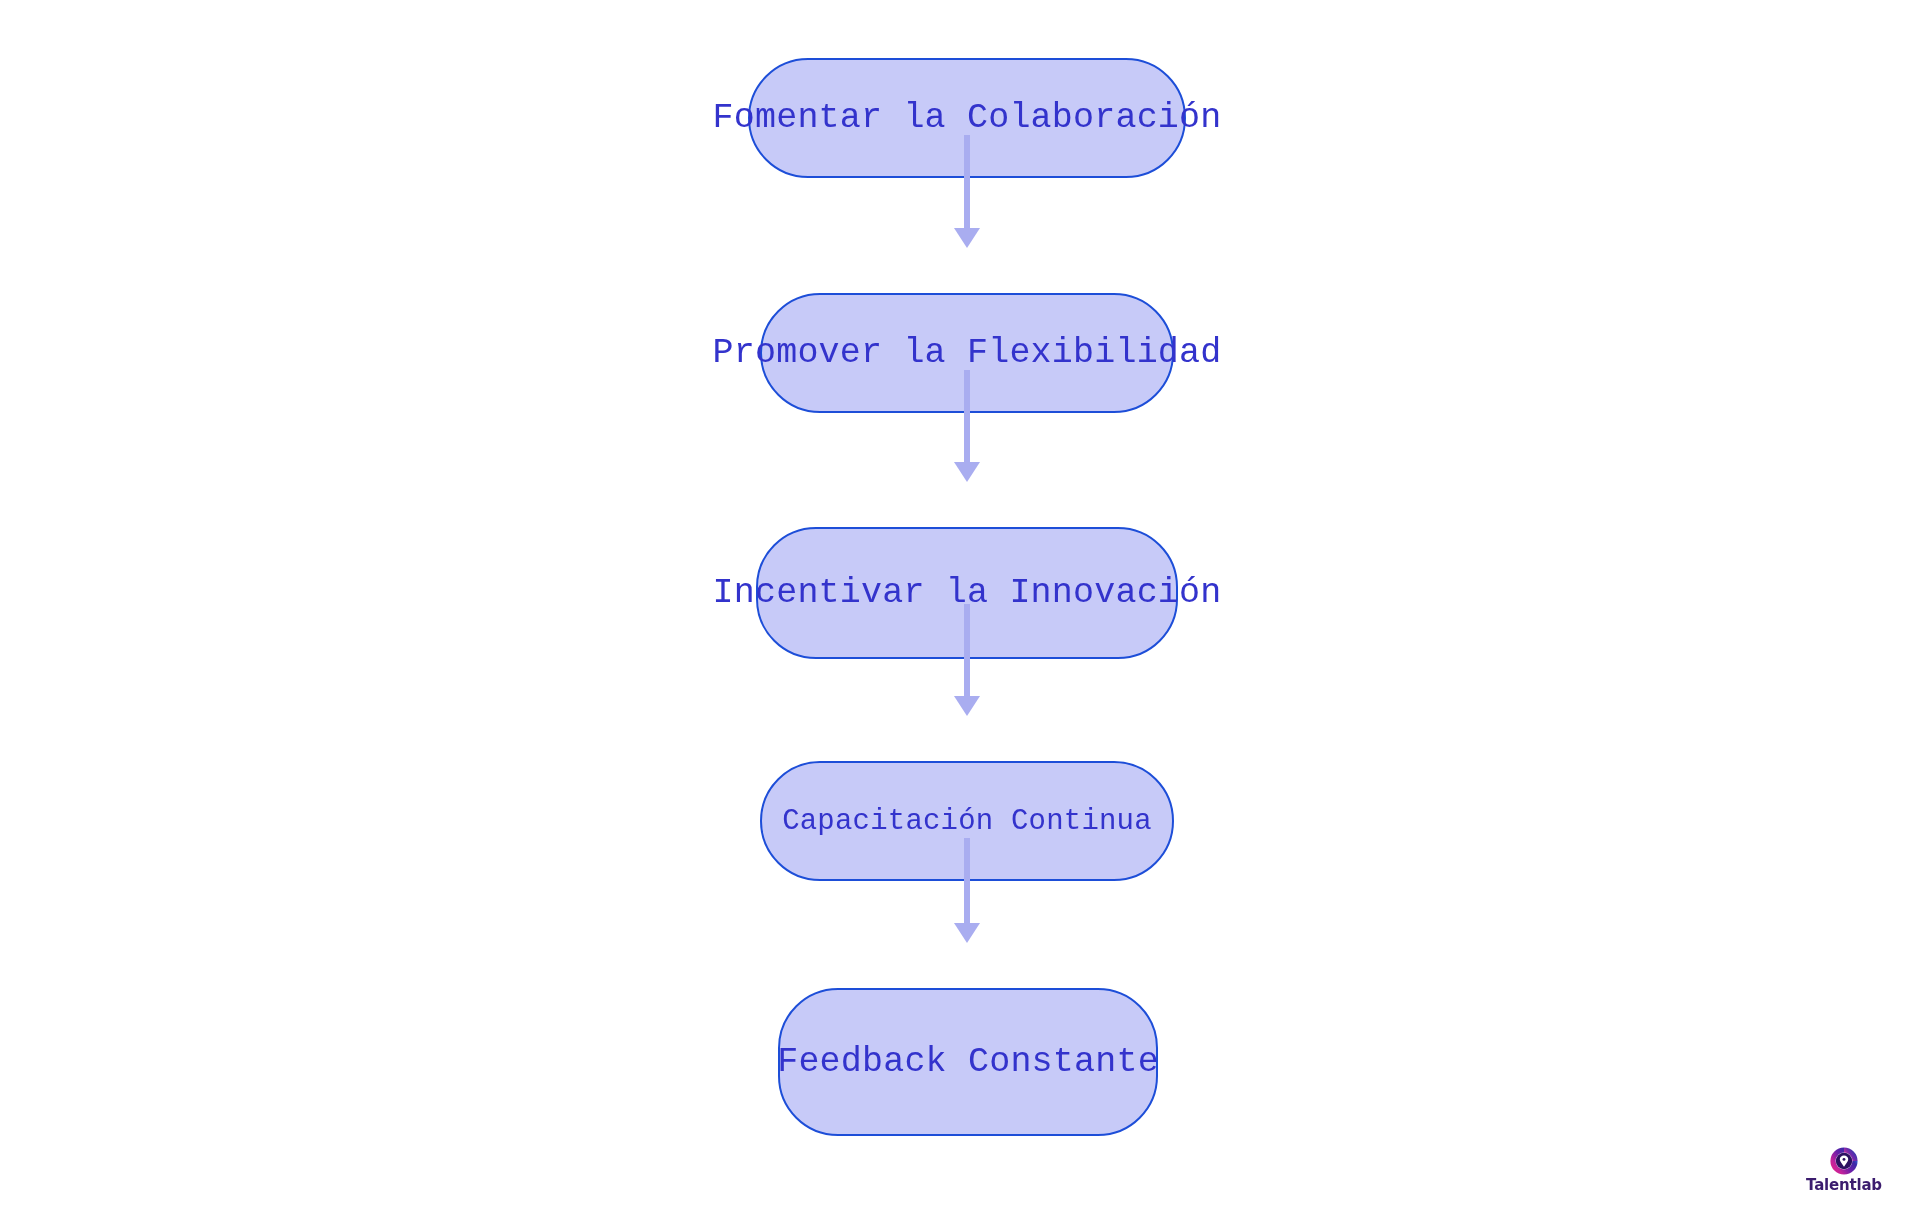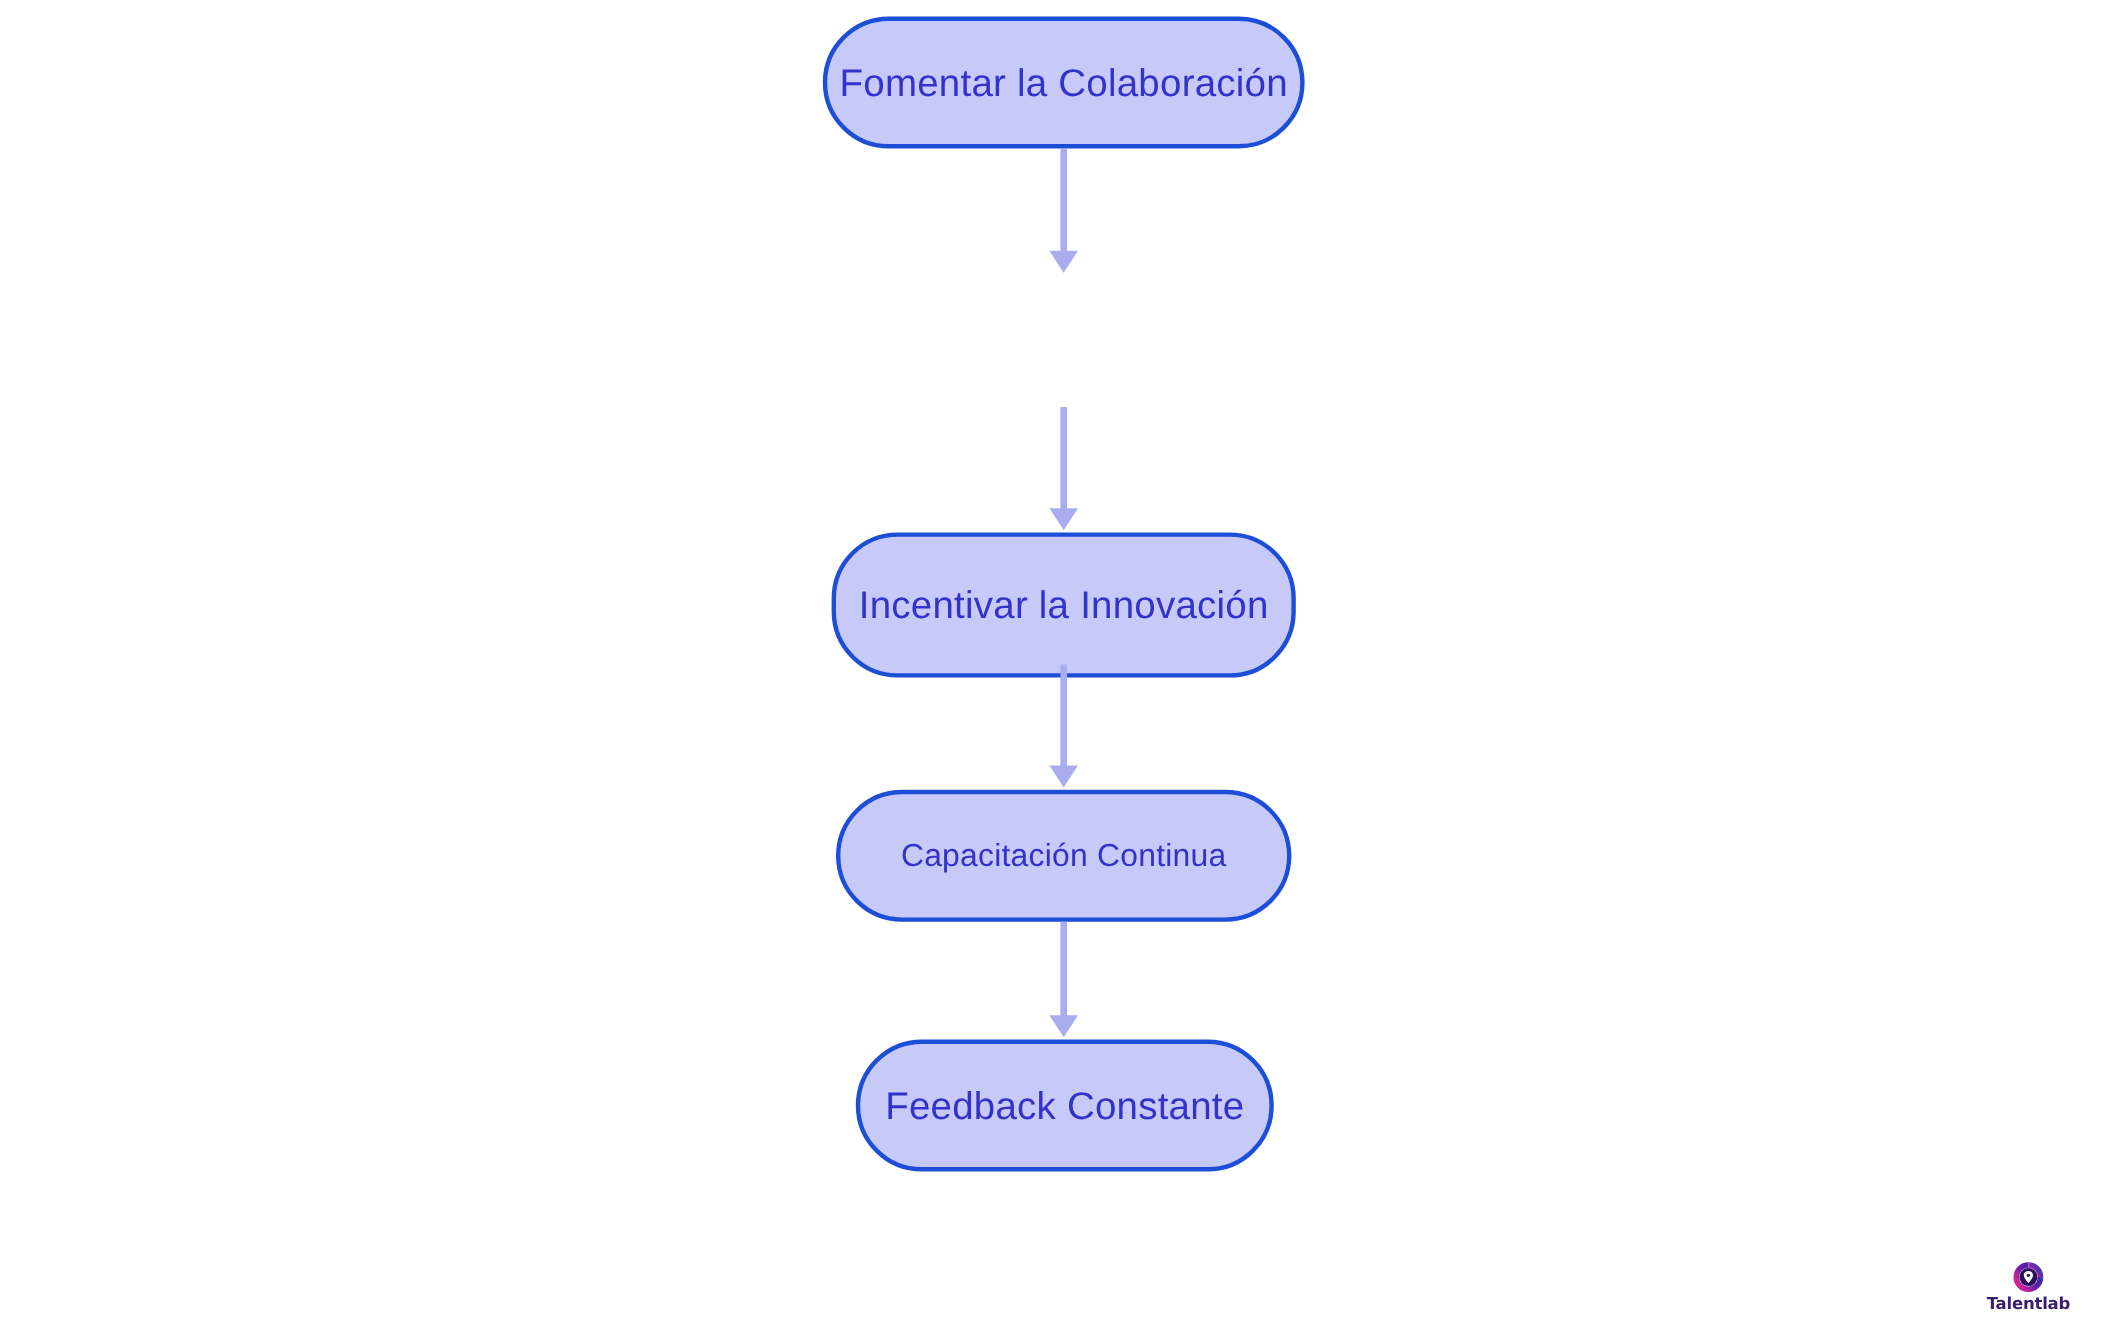--- a/index.html
+++ b/index.html
@@ -34,13 +34,14 @@
     align-items: center;
     justify-content: center;
     background: #c7caf8;
-    border: 4px solid #1d4ed8;
+    border: 2px solid #1d4ed8;
     border-radius: 60px;
     color: #3333cc;
-    font-family: Liberation Sans, sans-serif;
+    font-family: Liberation Mono, monospace;
     font-weight: 400;
     letter-spacing: 0.2px;
     white-space: nowrap;
+    margin-top: 43px;
   }
 
   .node-label {

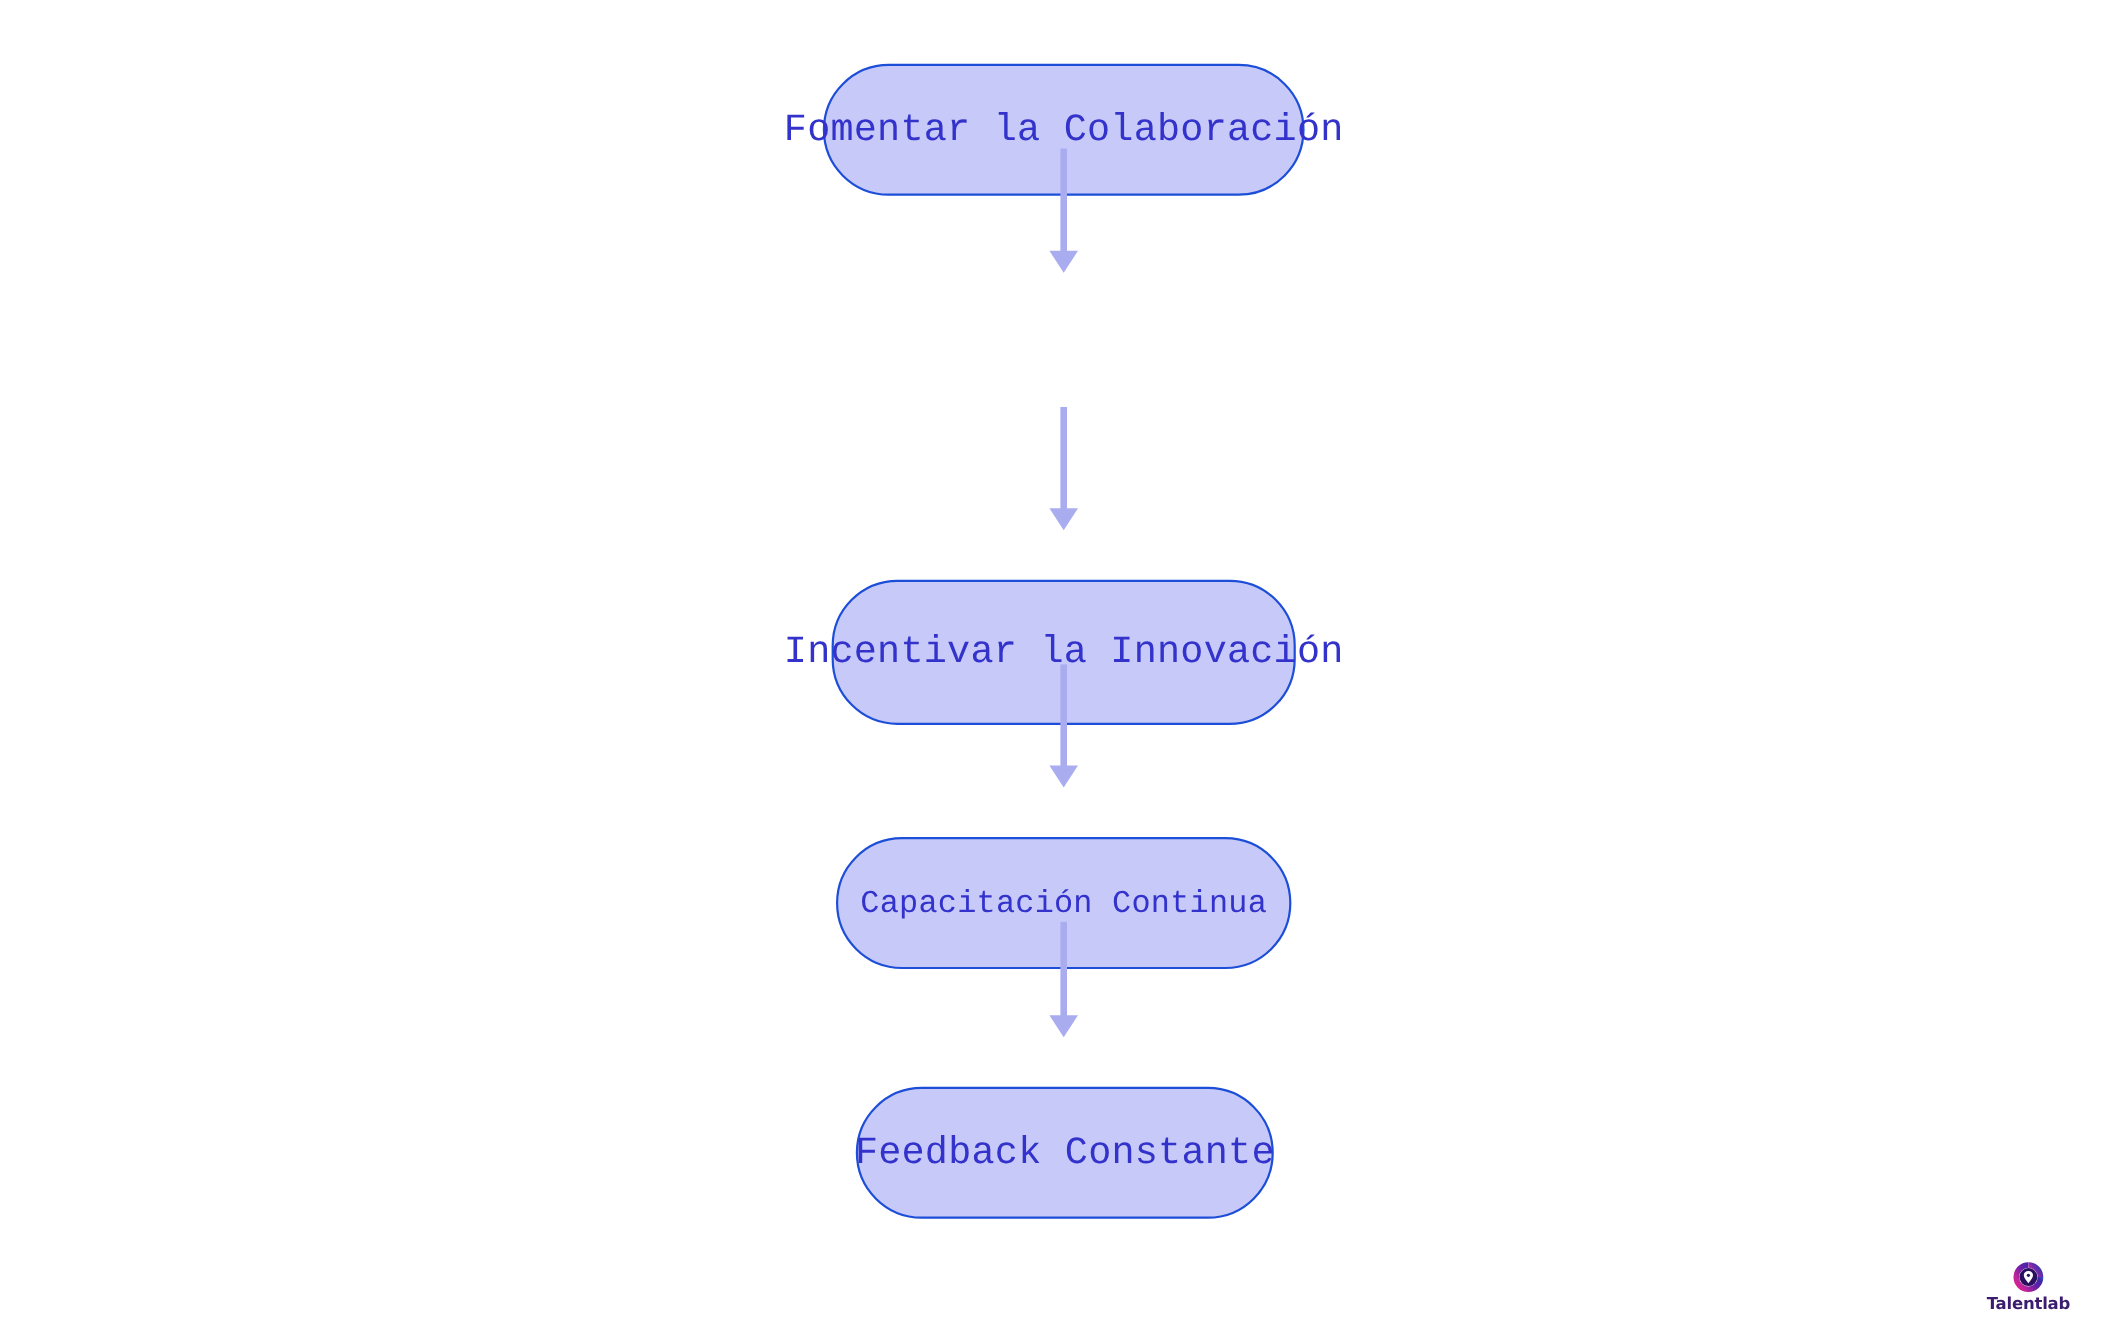--- a/index.html
+++ b/index.html
@@ -141,6 +141,9 @@
       <div class="head"></div>
     </div>
 
+    <div class="node" id="node-1">
+      <span class="node-label">Promover la Flexibilidad</span>
+    </div>
 
     <div class="arrow" id="arrow-1">
       <div class="shaft"></div>

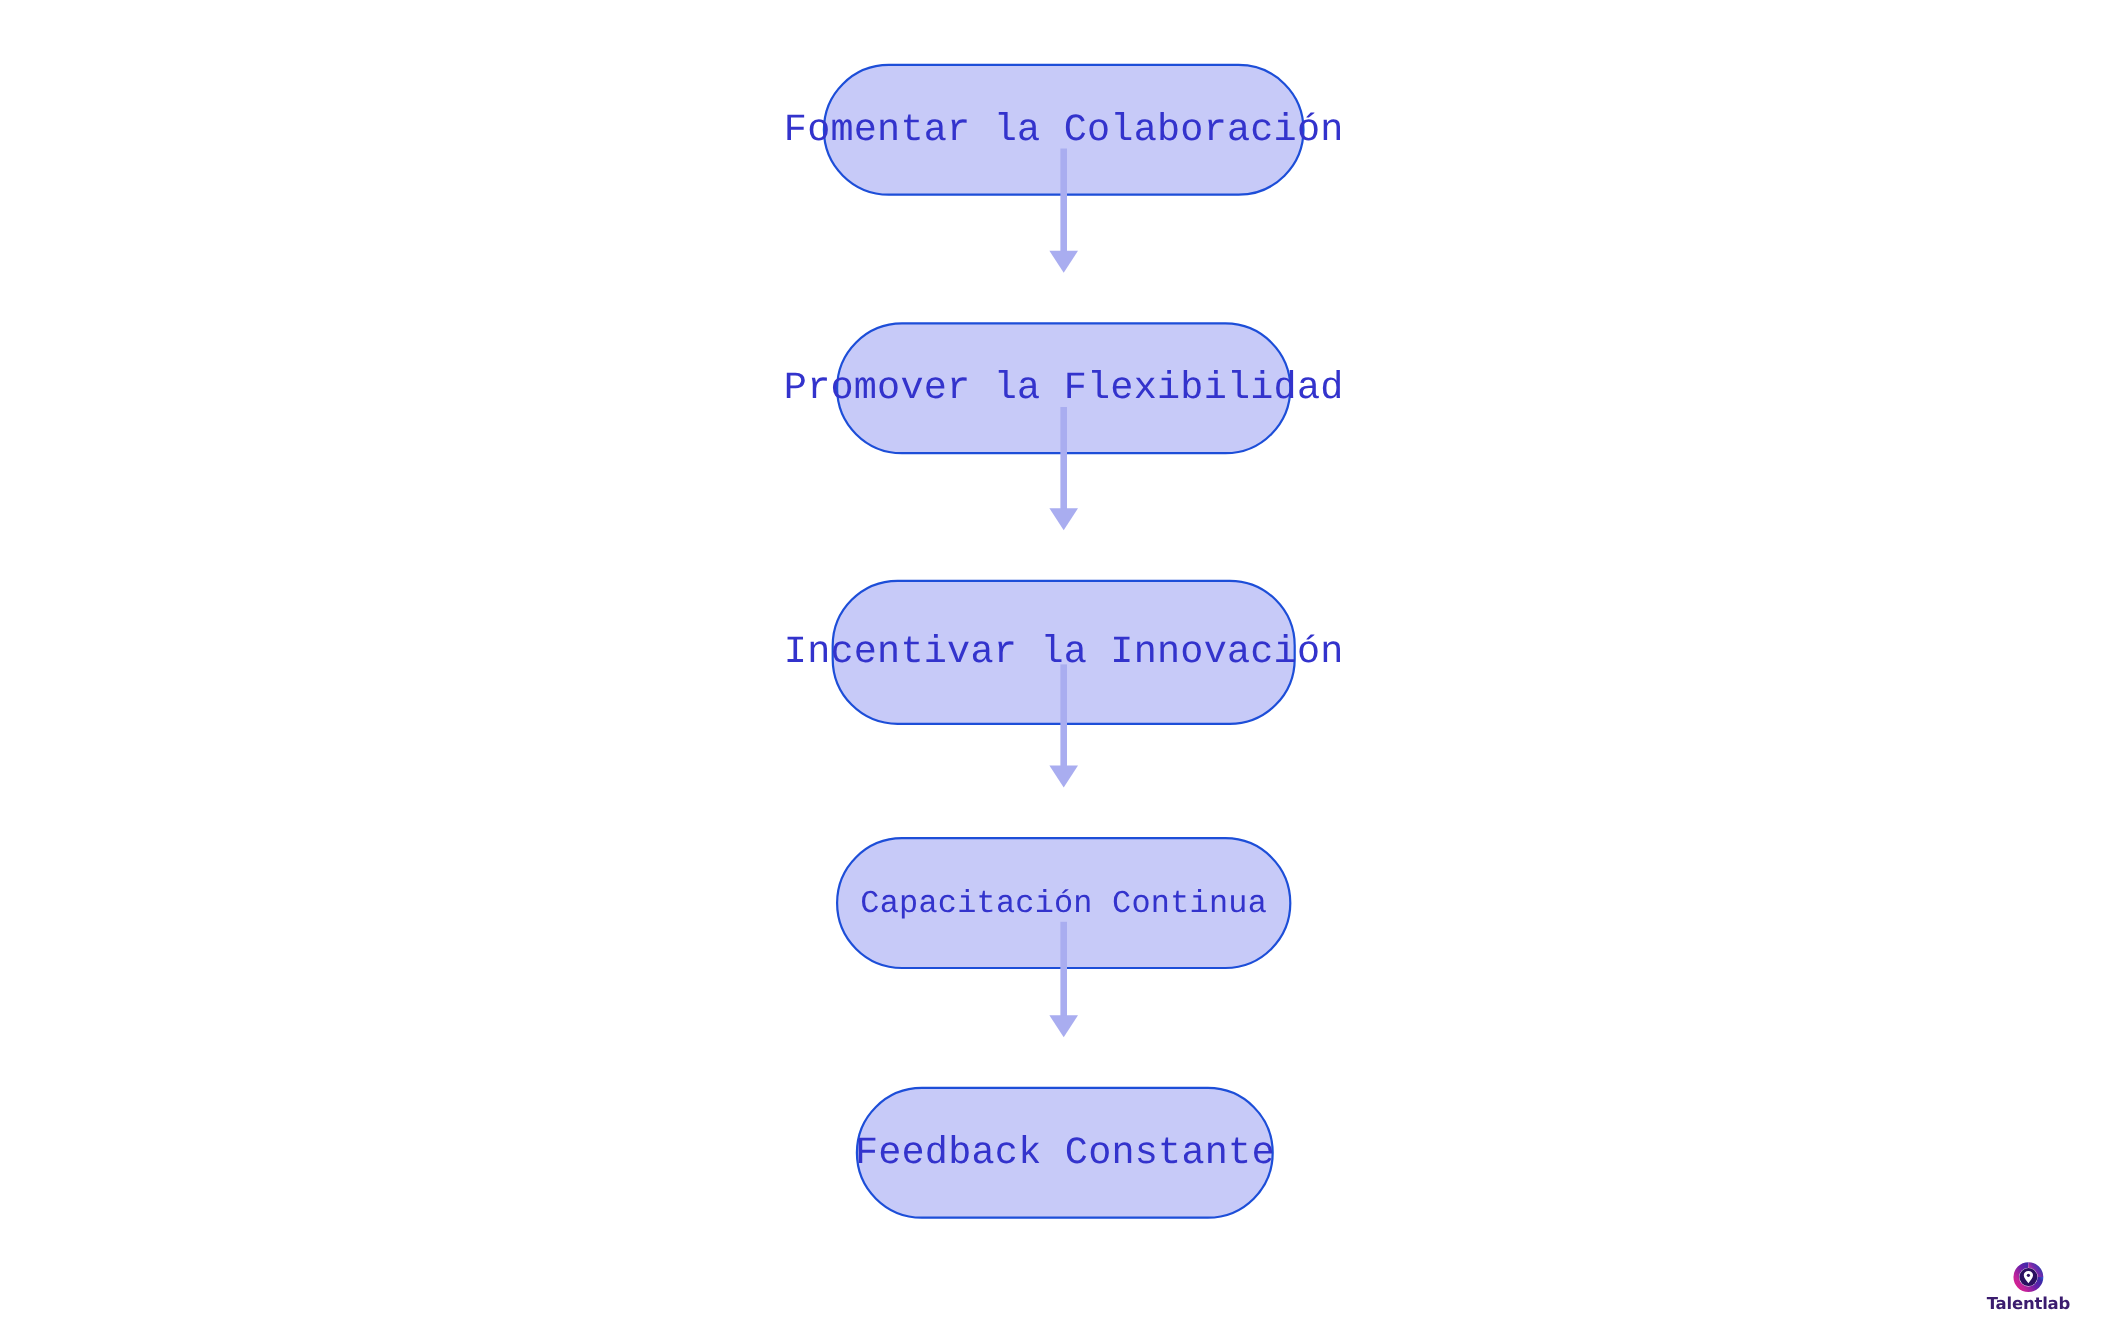--- a/index.html
+++ b/index.html
@@ -54,7 +54,7 @@
   #node-1 { left: 760px;  top: 250px;  width: 414px; height: 120px; font-size: 35px; }
   #node-2 { left: 756px;  top: 484px;  width: 422px; height: 132px; font-size: 35px; }
   #node-3 { left: 760px;  top: 718px;  width: 414px; height: 120px; font-size: 29px; }
-  #node-4 { left: 778px;  top: 945px;  width: 380px; height: 120px; font-size: 35px; }
+  #node-4 { left: 778px;  top: 945px;  width: 380px; height: 148px; font-size: 35px; }
 
   
   .arrow {

